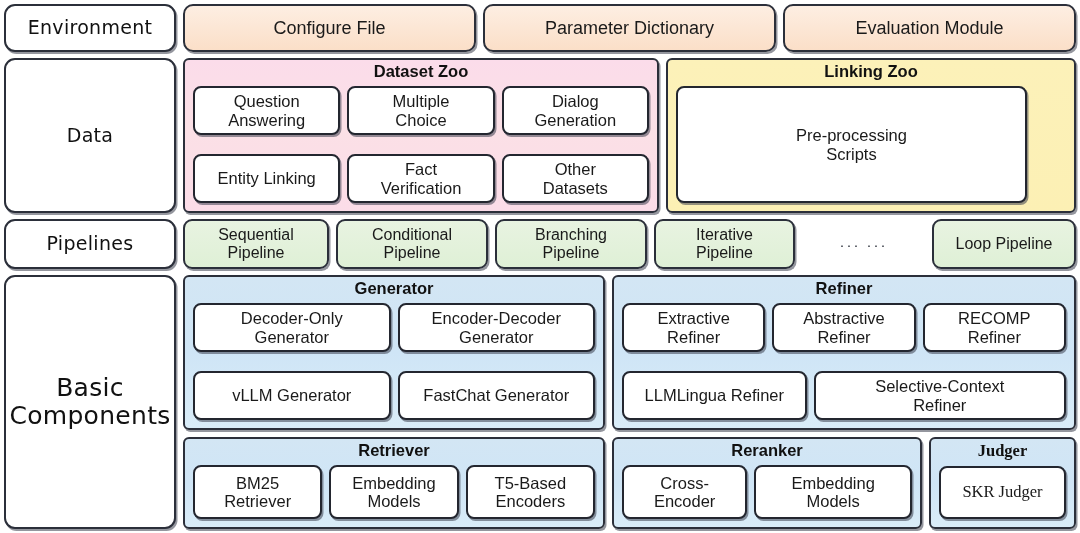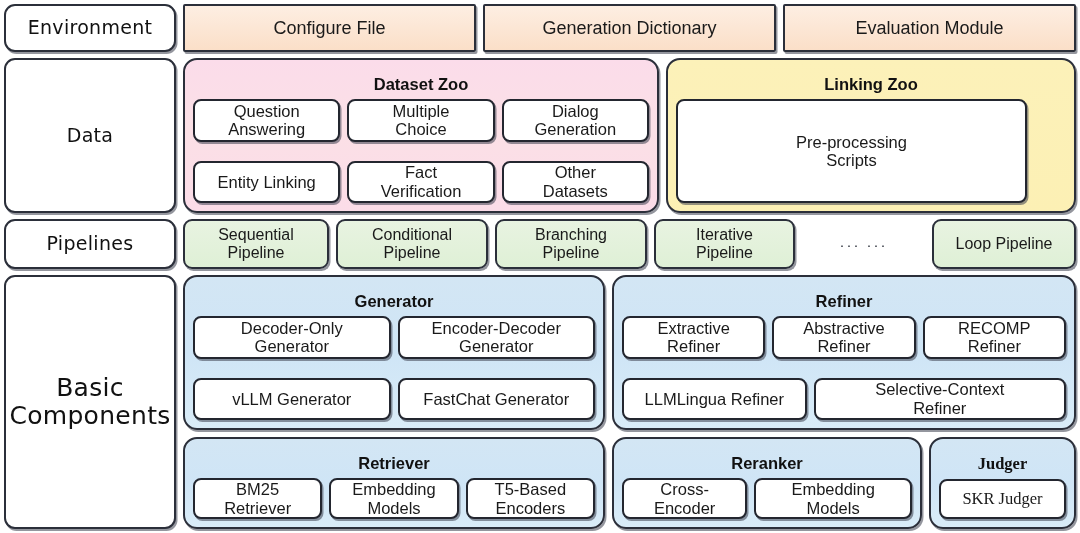--- a/index.html
+++ b/index.html
@@ -65,7 +65,7 @@
     flex: 1 1 0;
     background: linear-gradient(180deg,#fdeee2 0%,#fbdfc8 100%);
     font-size: 18px;
-    border-radius: 2px;
+    border-radius: 10px;
   }
   .row-env .rail { font-size: 19px; }
 

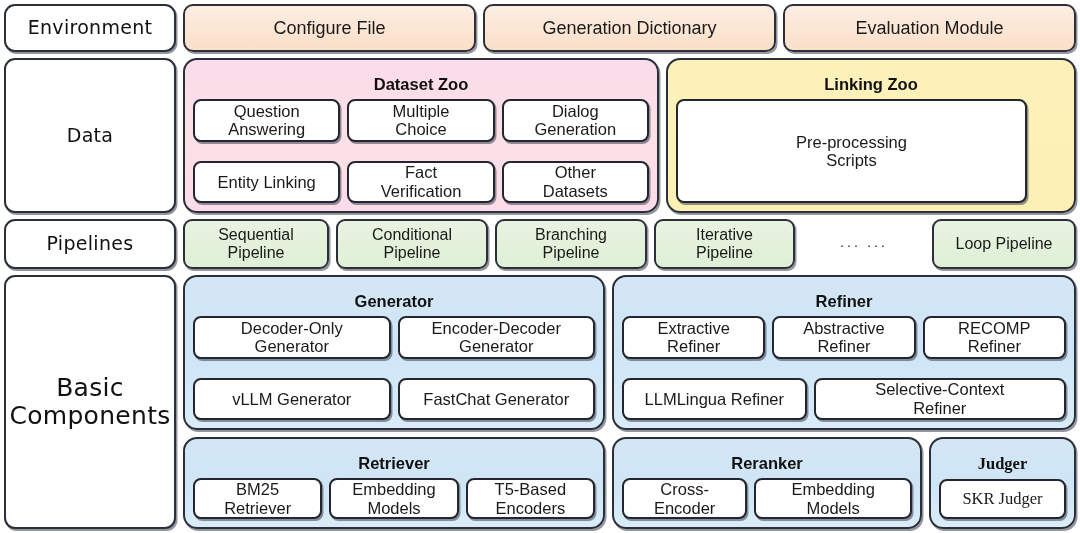--- a/index.html
+++ b/index.html
@@ -173,7 +173,7 @@
   <div class="row row-env">
     <div class="box rail">Environment</div>
     <div class="box env-chip">Configure File</div>
-    <div class="box env-chip">Generation Dictionary</div>
+    <div class="box env-chip">Parameter Dictionary</div>
     <div class="box env-chip">Evaluation Module</div>
   </div>
 

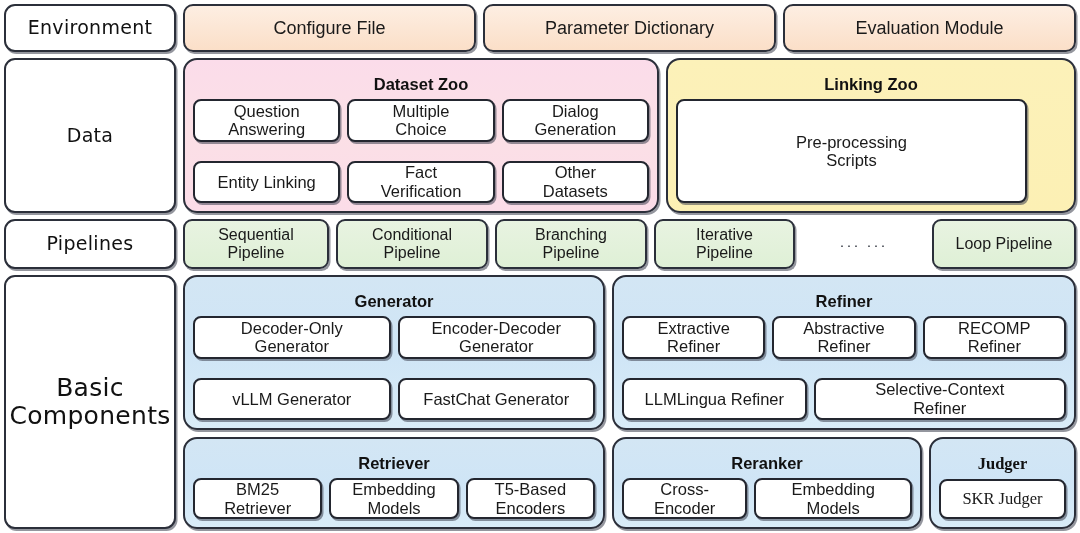--- a/index.html
+++ b/index.html
@@ -75,9 +75,9 @@
   .group {
     box-sizing: border-box;
     border: 2px solid #2b2f3a;
-    border-radius: 14px;
+    border-radius: 6px;
     box-shadow: 1.5px 2px 0 rgba(60,64,78,0.55);
-    padding: 14px 8px 8px 8px;
+    padding: 1px 8px 8px 8px;
     display: flex;
     flex-direction: column;
   }

